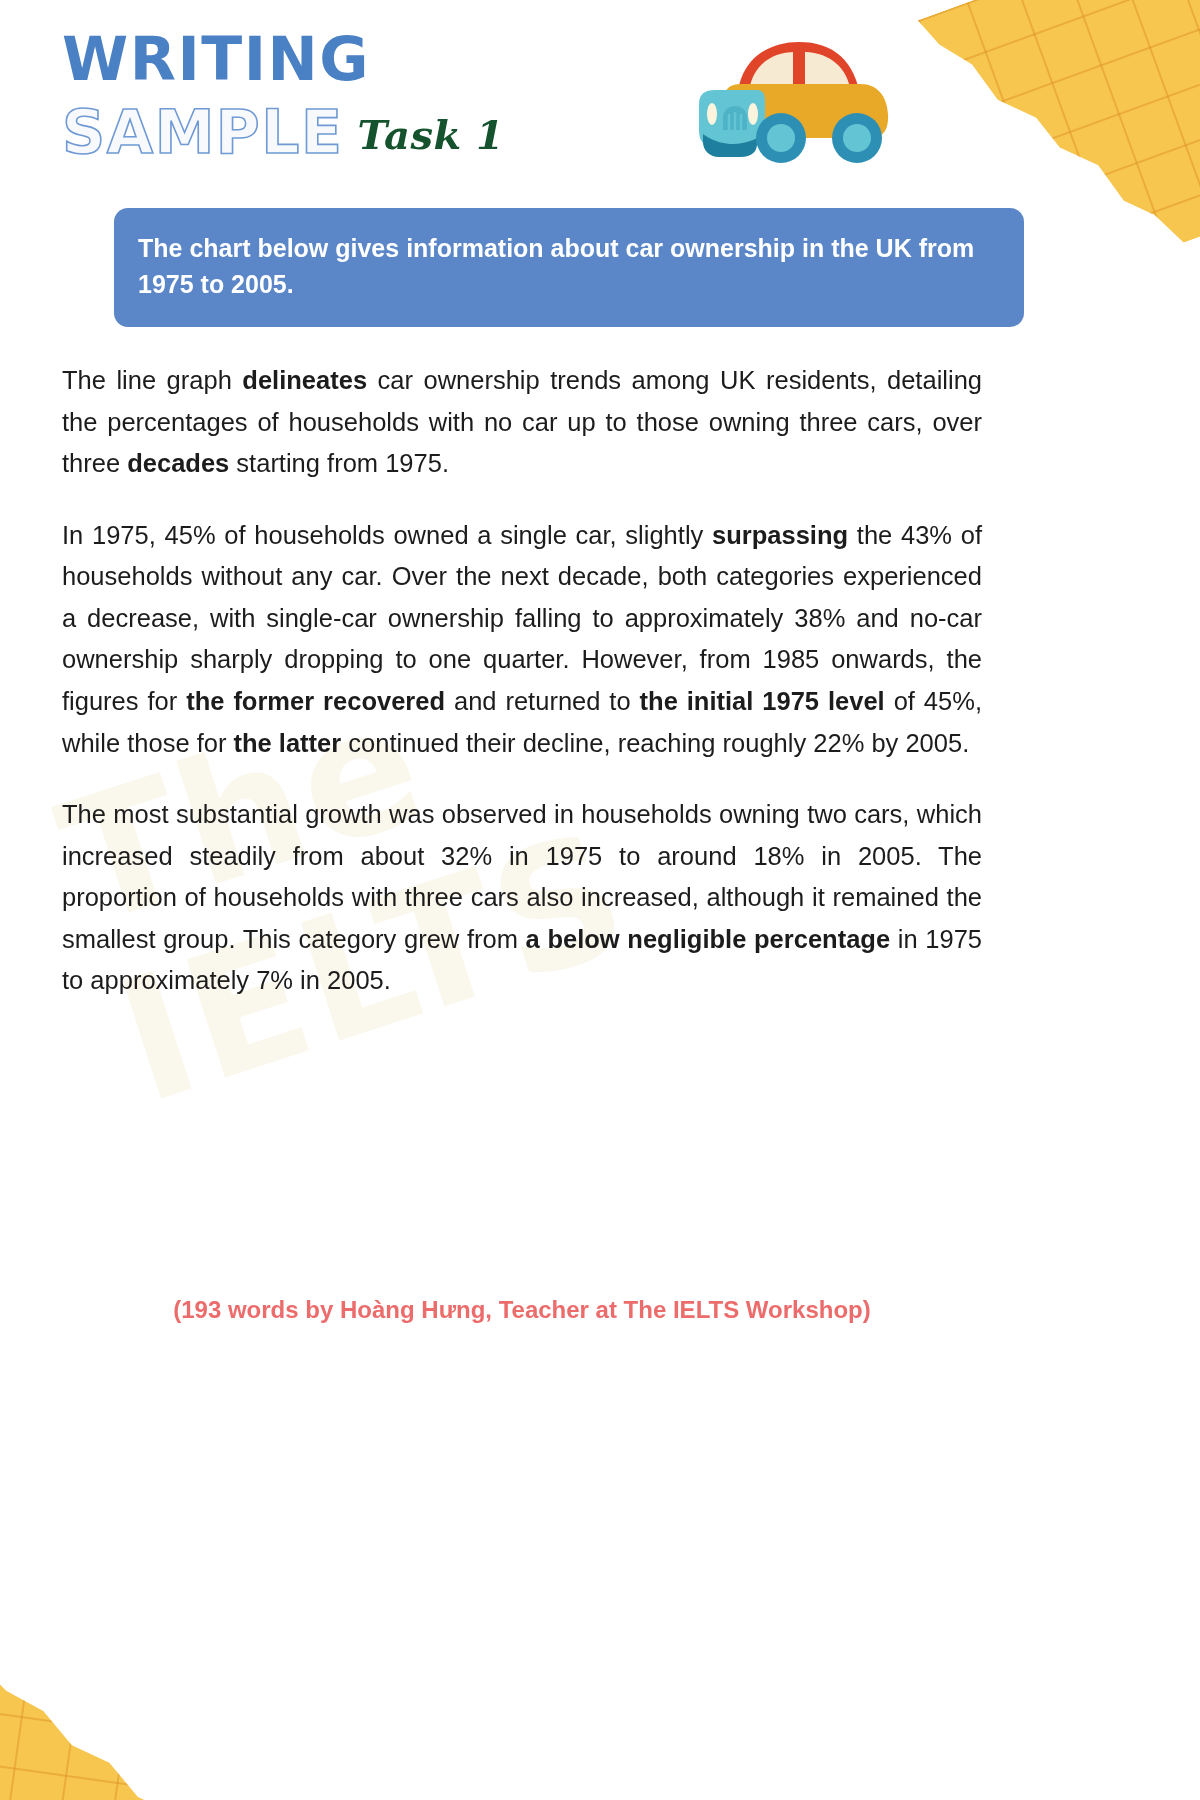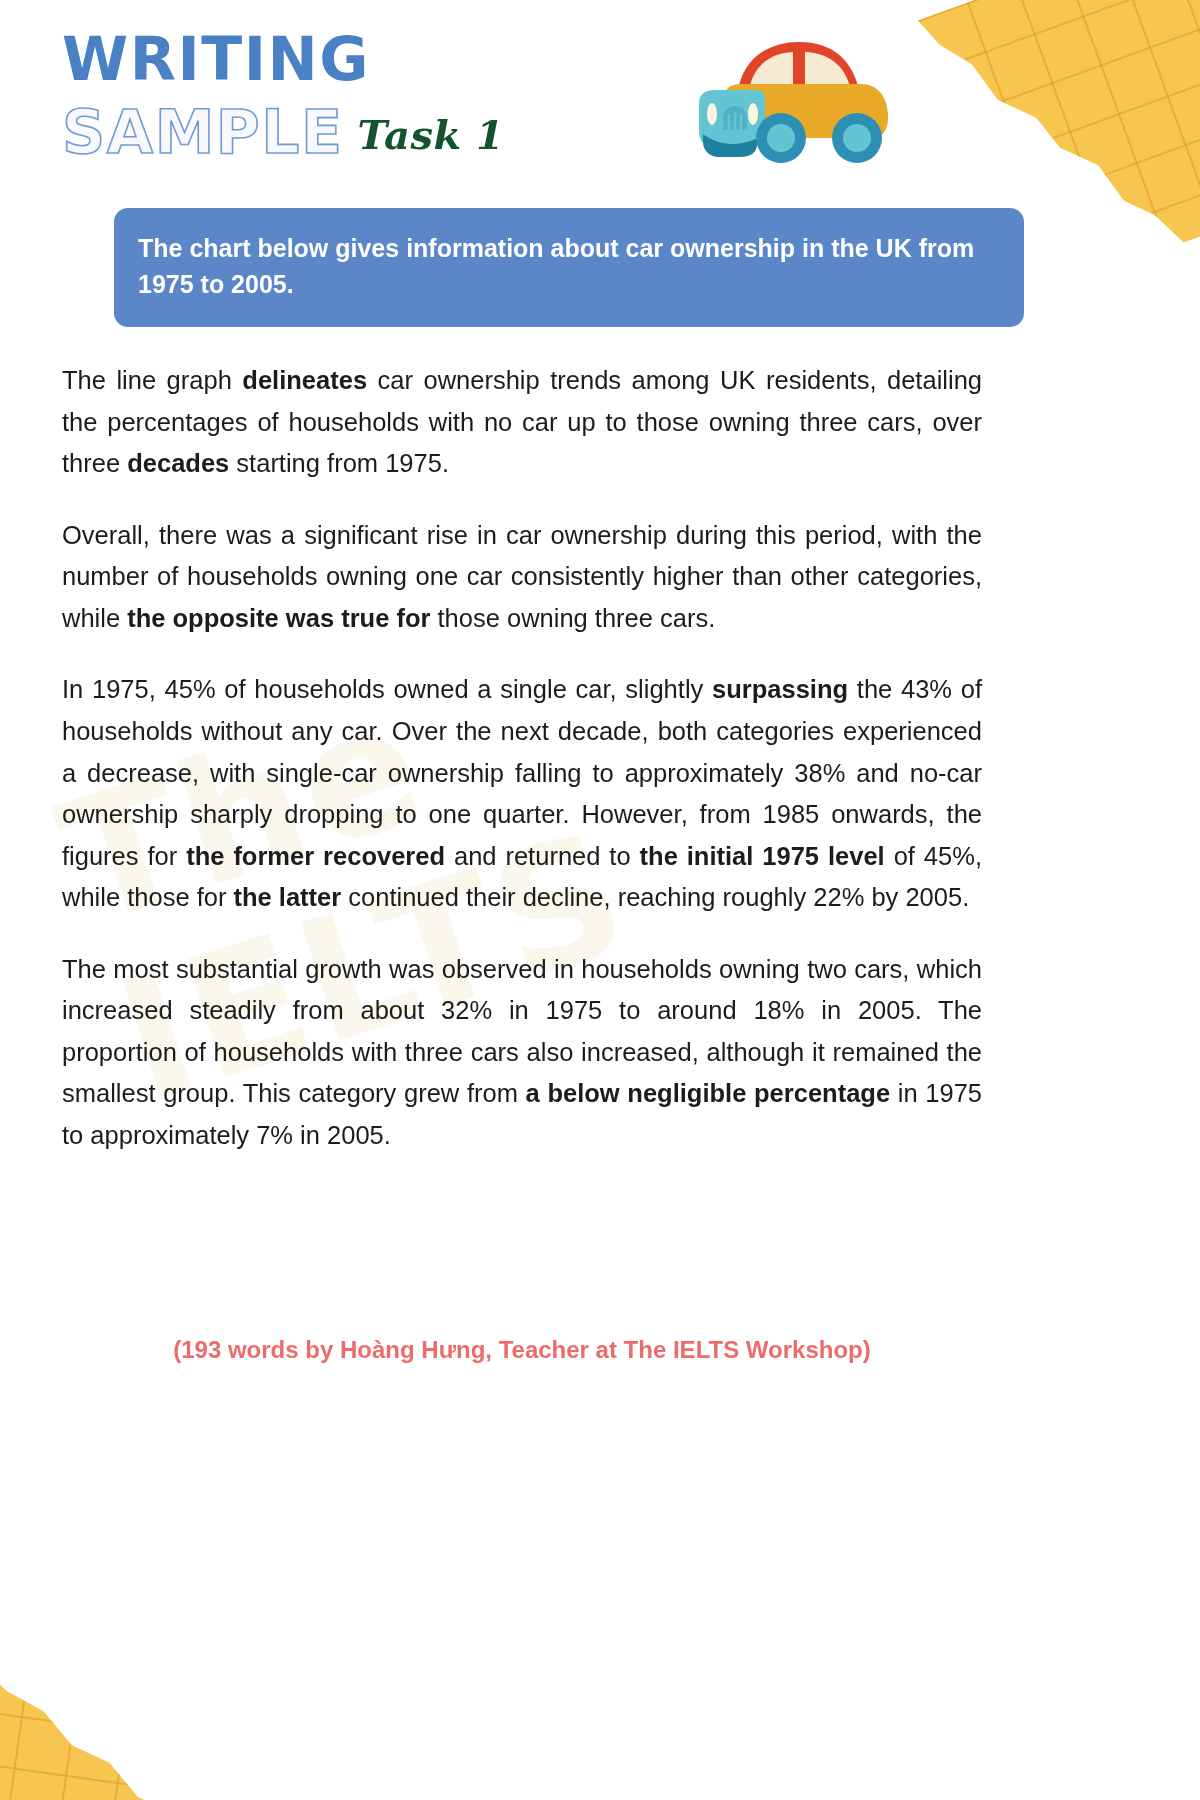--- a/index.html
+++ b/index.html
@@ -224,7 +224,6 @@
 
 <div class="essay" id="essay-body">
     <p><span>The line graph </span><b>delineates</b><span> car ownership trends among UK residents, detailing the percentages of households with no car up to those owning three cars, over three </span><b>decades</b><span> starting from 1975.</span></p>
-    <p><span>Overall, there was a significant rise in car ownership during this period, with the number of households owning one car consistently higher than other categories, while </span><b>the opposite was true for</b><span> those owning three cars.</span></p>
     <p><span>In 1975, 45% of households owned a single car, slightly </span><b>surpassing</b><span> the 43% of households without any car. Over the next decade, both categories experienced a decrease, with single-car ownership falling to approximately 38% and no-car ownership sharply dropping to one quarter. However, from 1985 onwards, the figures for </span><b>the former recovered</b><span> and returned to </span><b>the initial 1975 level</b><span> of 45%, while those for </span><b>the latter</b><span> continued their decline, reaching roughly 22% by 2005.</span></p>
     <p><span>The most substantial growth was observed in households owning two cars, which increased steadily from about 32% in 1975 to around 18% in 2005. The proportion of households with three cars also increased, although it remained the smallest group. This category grew from </span><b>a below negligible percentage</b><span> in 1975 to approximately 7% in 2005.</span></p>
   </div>

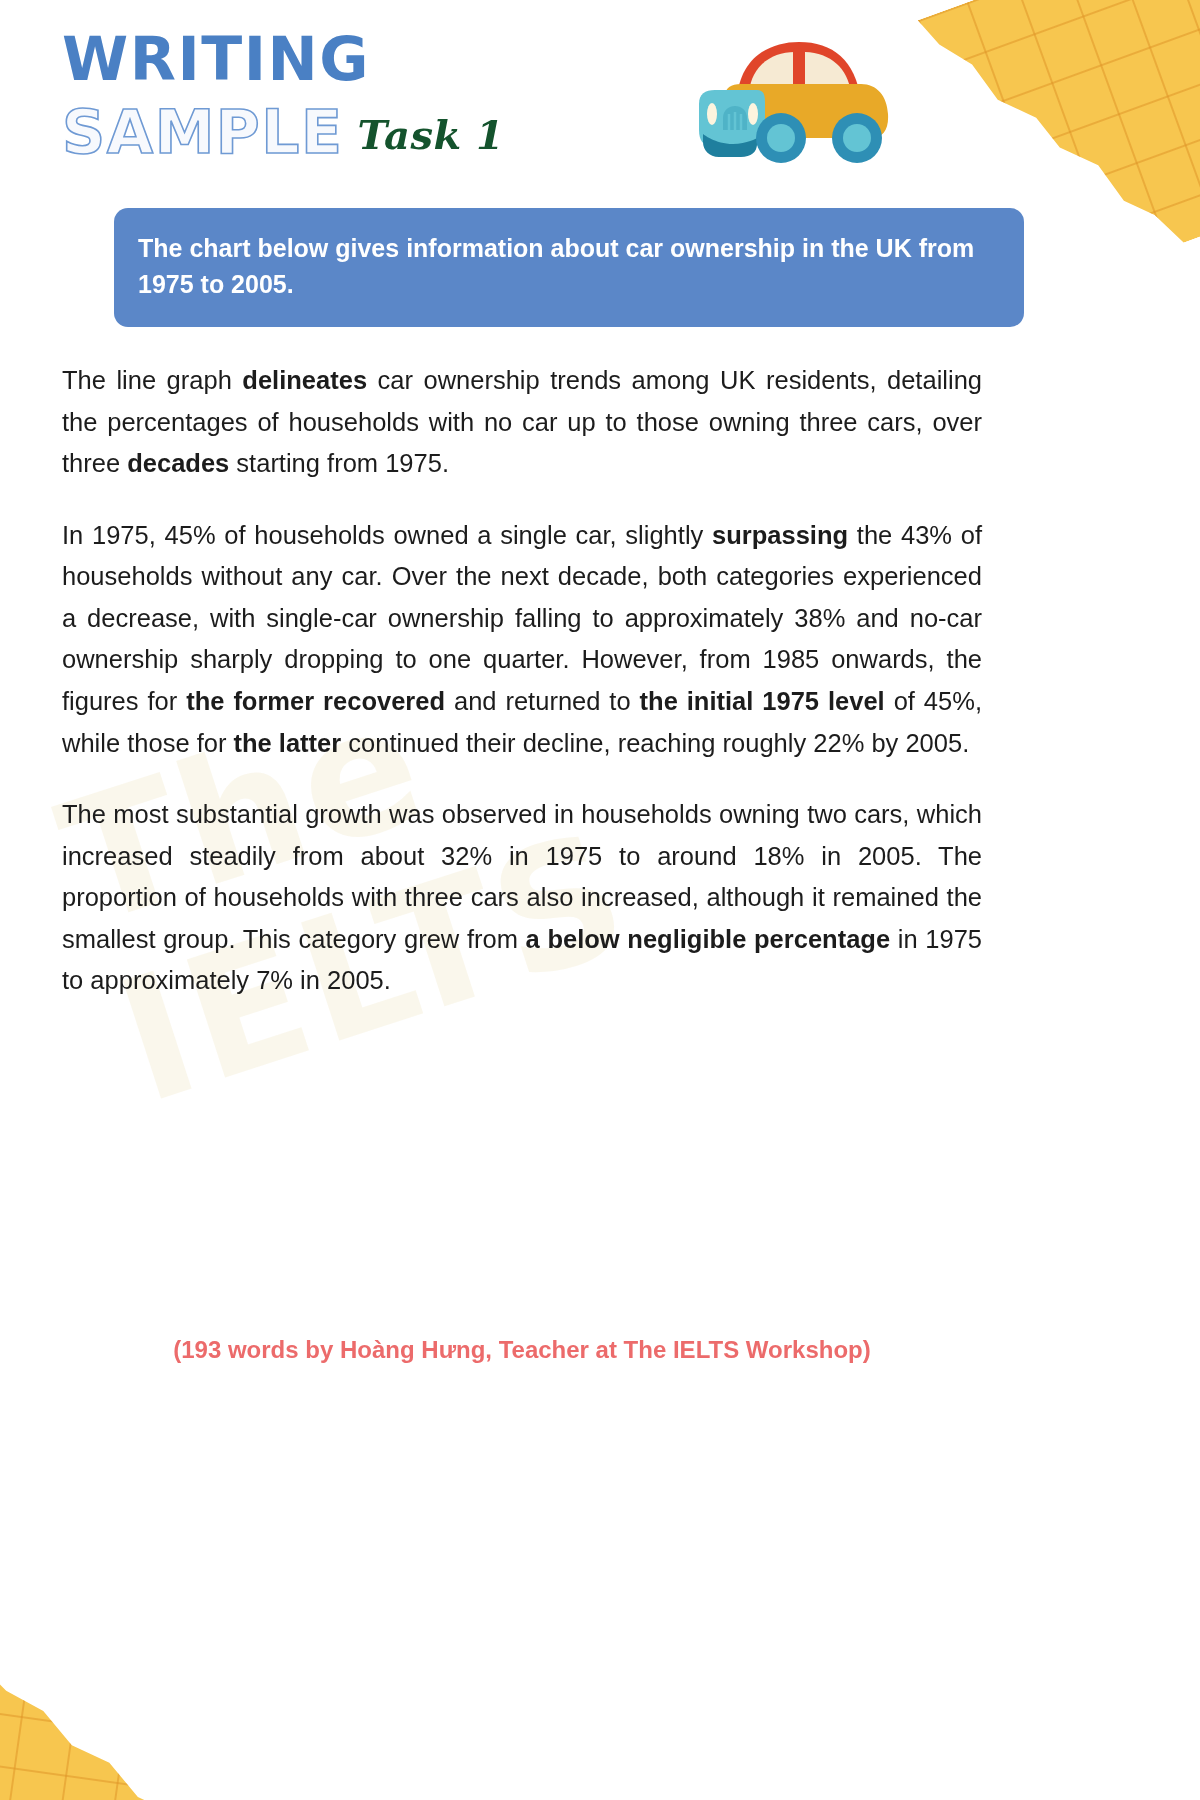--- a/index.html
+++ b/index.html
@@ -138,7 +138,7 @@
 
   .attribution {
     position: absolute;
-    top: 1336px;
+    top: 1296px;
     left: 62px;
     width: 920px;
     text-align: center;

